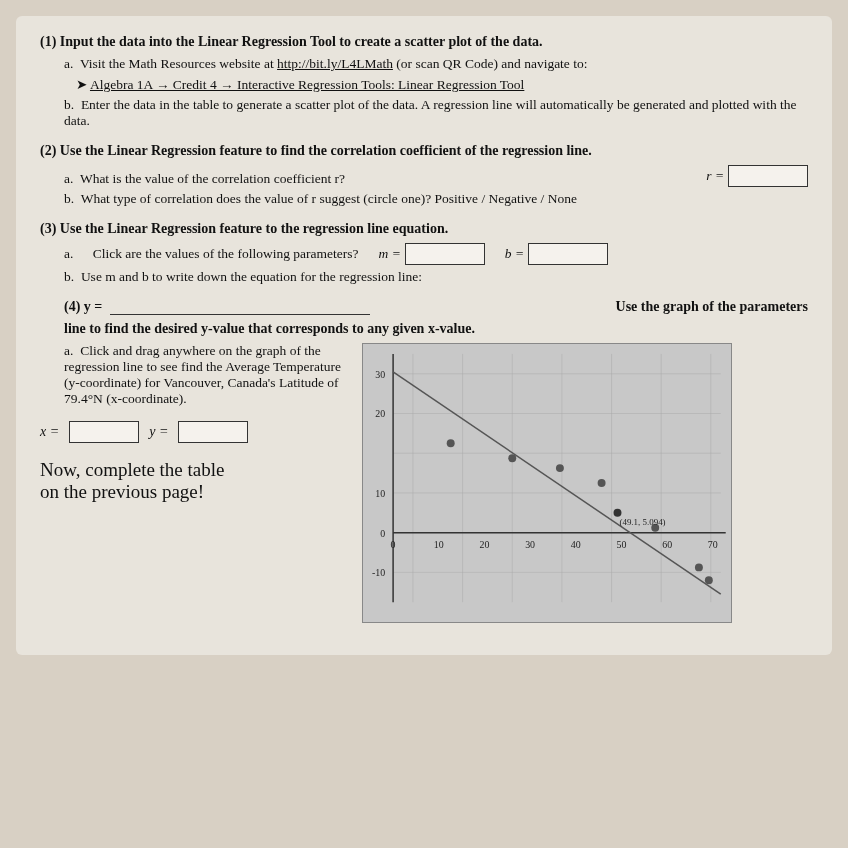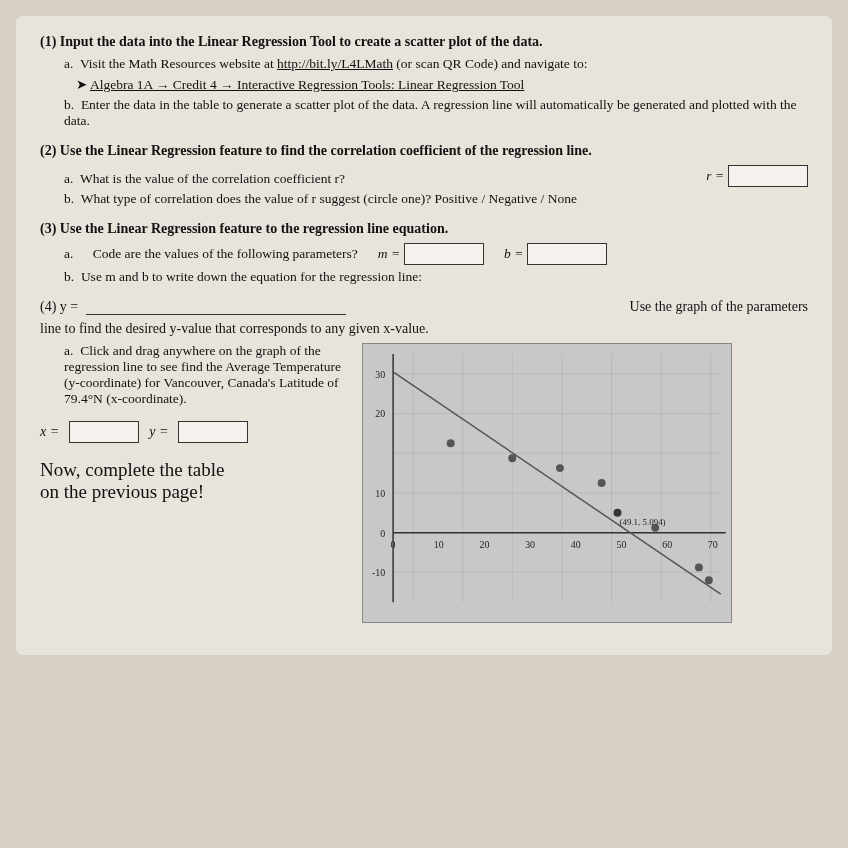--- a/index.html
+++ b/index.html
@@ -151,7 +151,7 @@
     </div>
     <div class="sub-item" style="display:flex; align-items:center; gap:8px; flex-wrap:wrap;">
       <span>a.</span>&nbsp;
-      <span>Code are the values of the following parameters?</span>
+      <span>Click are the values of the following parameters?</span>
       <span class="inline-eq">
         <span style="font-style:italic;">m =</span>
         <span class="input-box"></span>

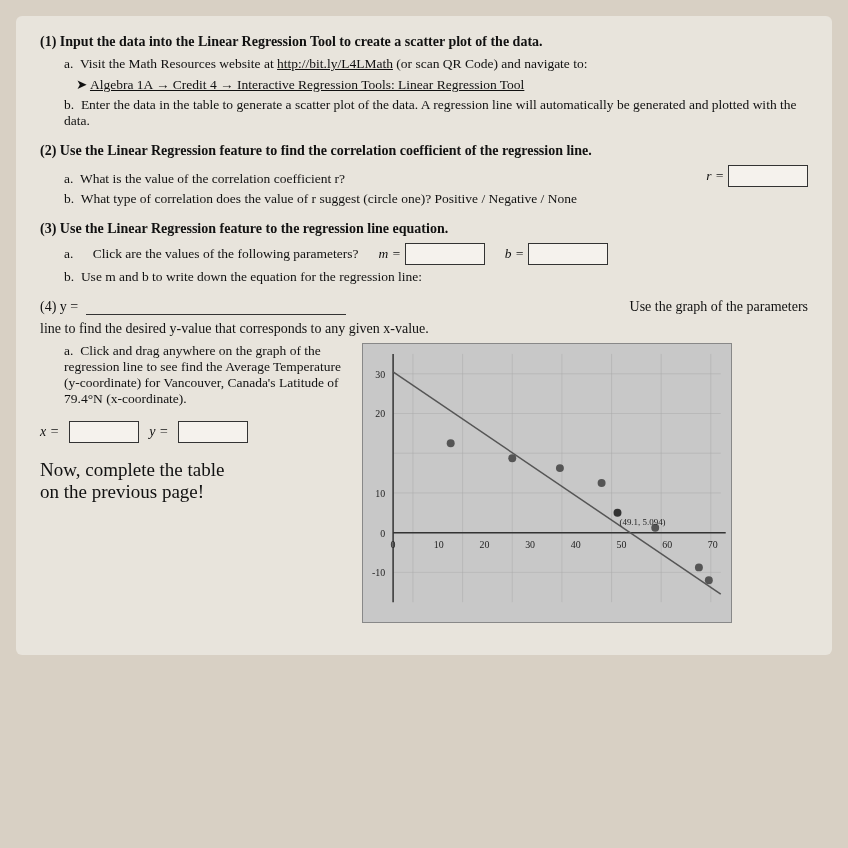--- a/index.html
+++ b/index.html
@@ -34,7 +34,7 @@
       font-size: 13.5px;
     }
     .underline { text-decoration: underline; }
-    .bold { font-weight: normal; }
+    .bold { font-weight: bold; margin-left: 24px; }
     .input-box {
       display: inline-block;
       border: 1.5px solid #333;

